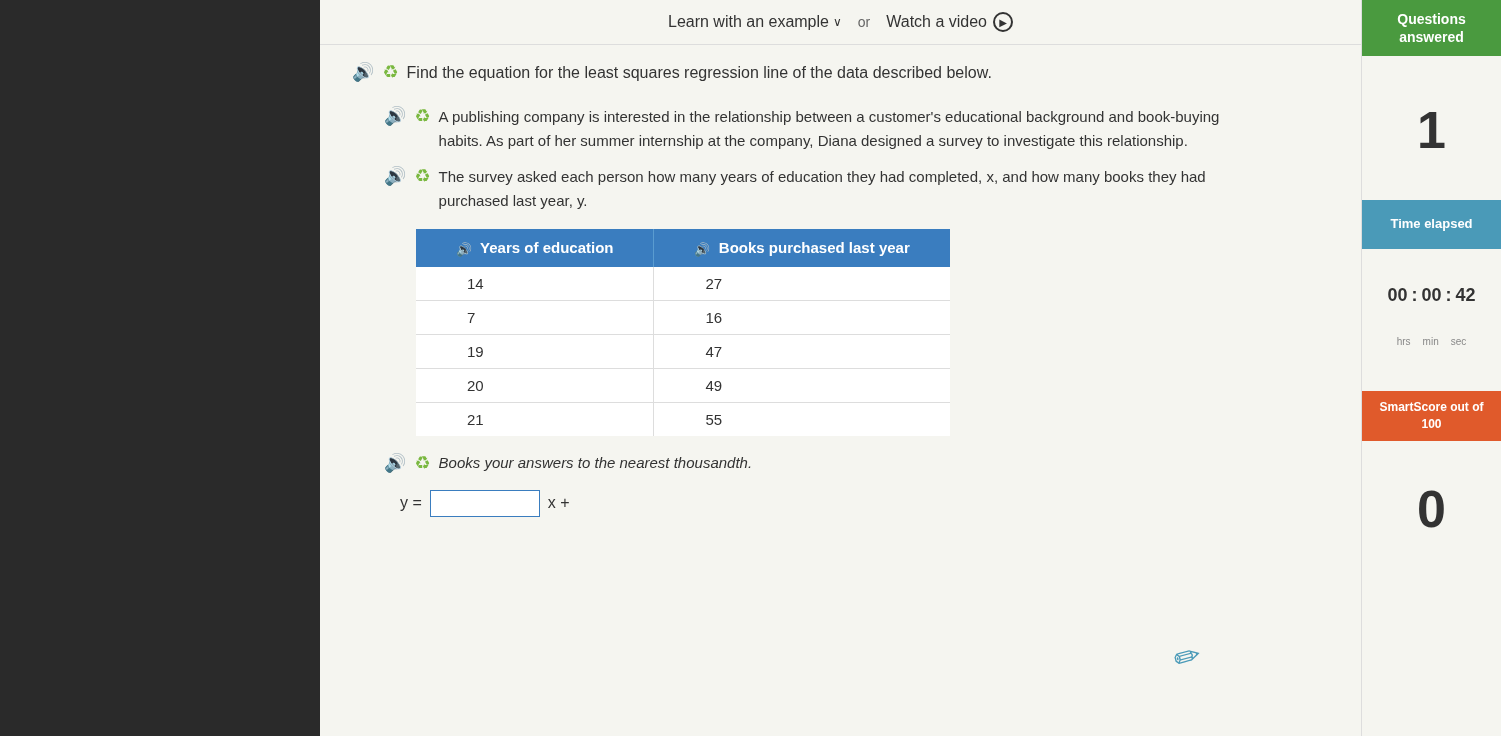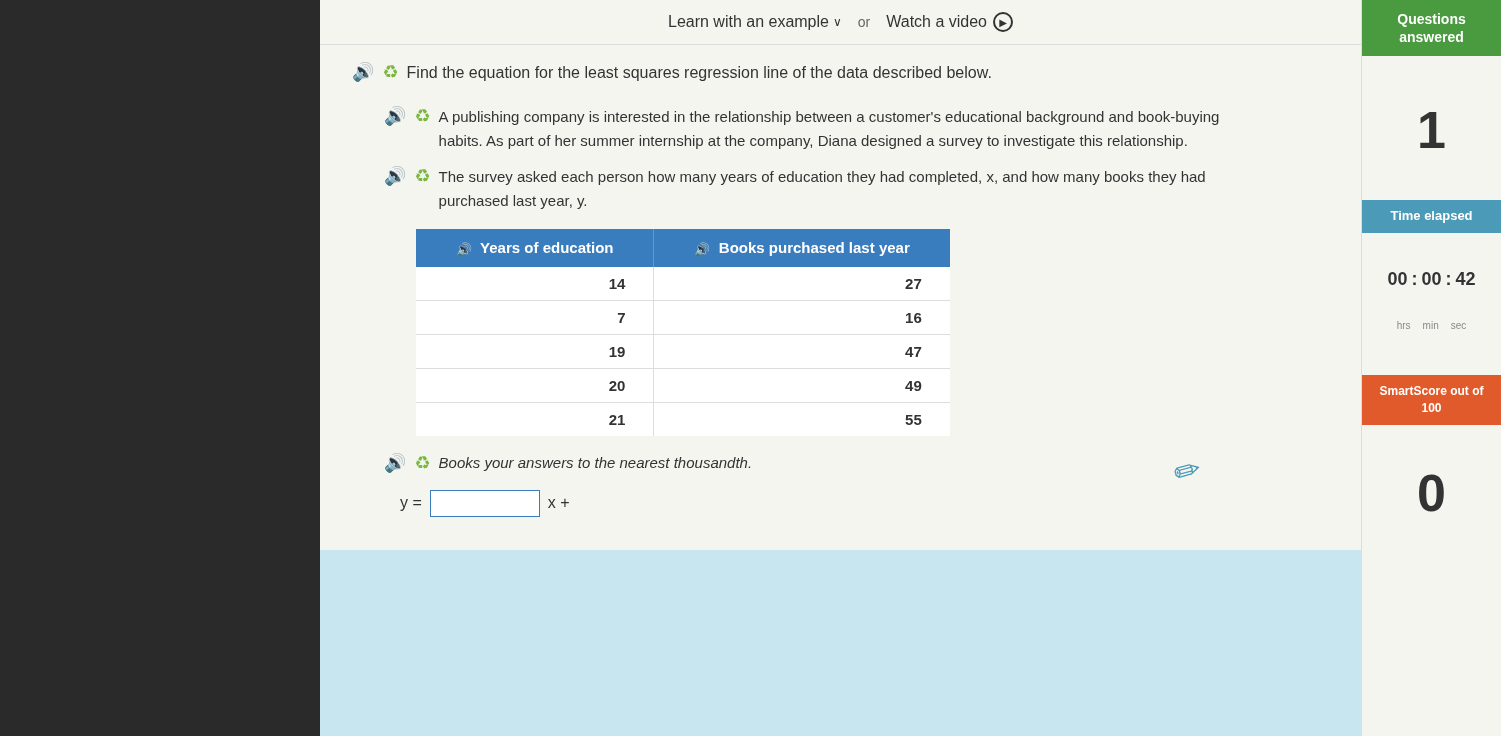--- a/index.html
+++ b/index.html
@@ -24,7 +24,7 @@
     .main-content {
       flex: 1;
       background: #f5f5f0;
-      height: 550px;
+      height: 736px;
       overflow: hidden;
       position: relative;
       padding: 0;

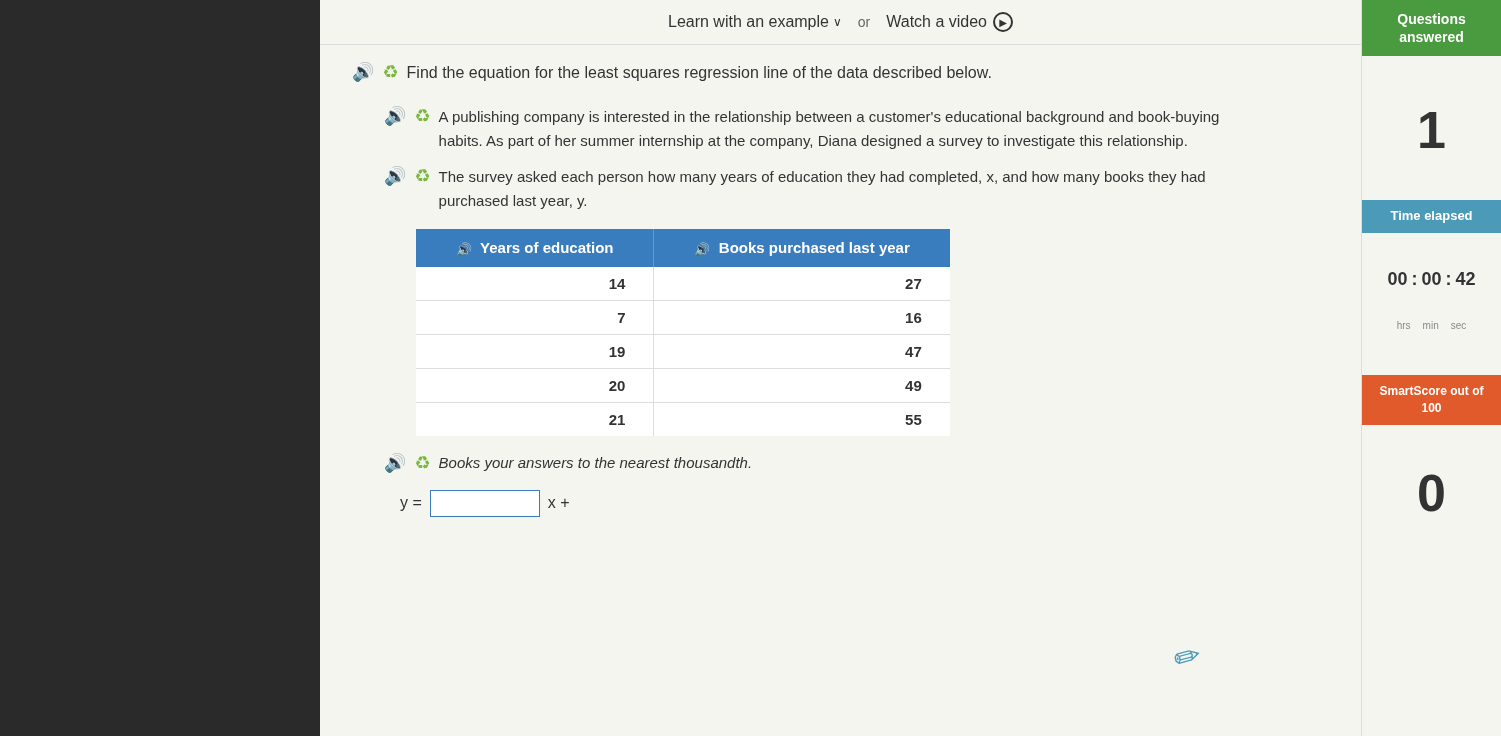--- a/index.html
+++ b/index.html
@@ -119,7 +119,7 @@
     .time-elapsed-btn {
       background: #4a9ab8;
       color: white;
-      padding: 8px 16px;
+      padding: 16px 16px;
       text-align: center;
       font-size: 13px;
       font-weight: bold;

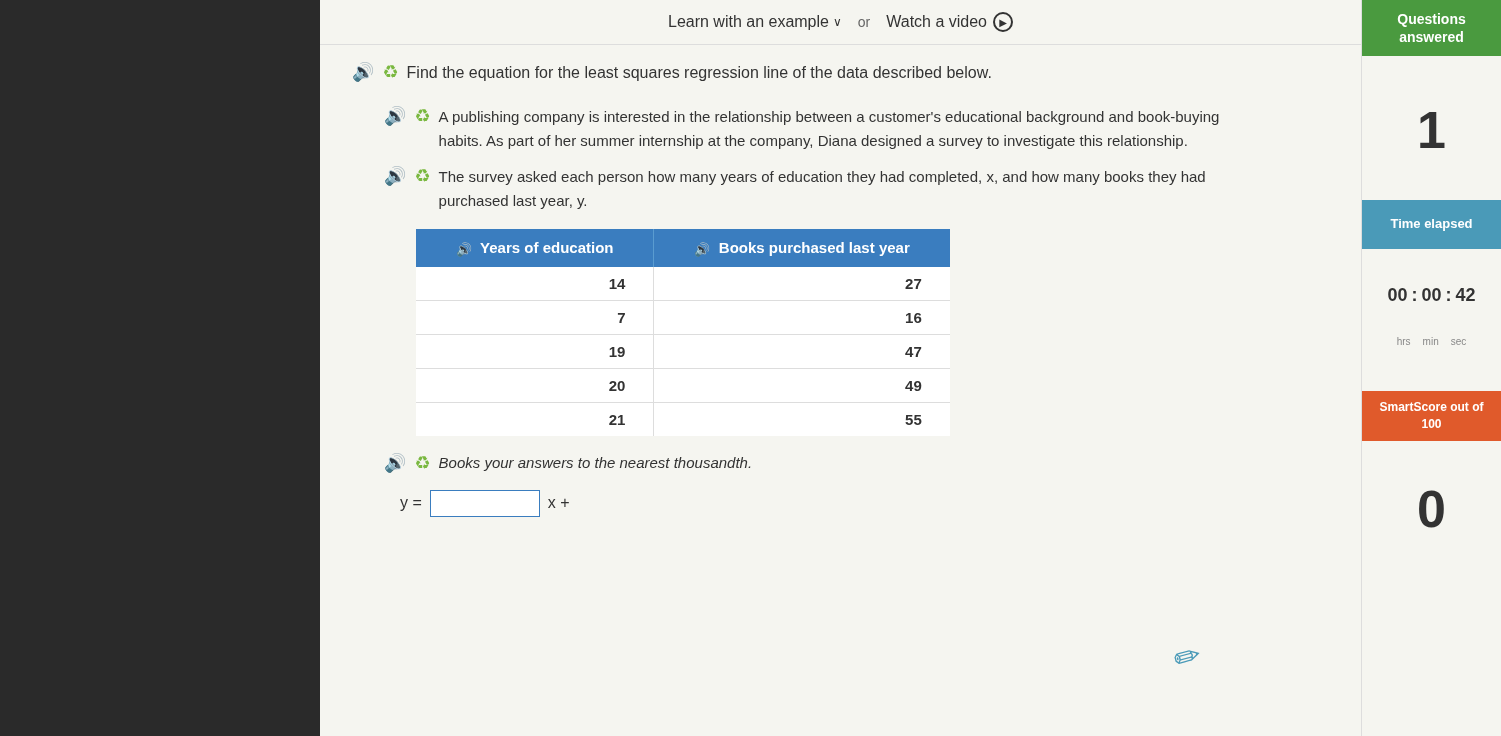--- a/index.html
+++ b/index.html
@@ -241,13 +241,12 @@
     }
 
     .data-table tbody tr td {
-      padding: 8px 28px;
-      text-align: right;
+      padding: 8px 51px;
+      text-align: left;
       font-size: 15px;
       color: #333;
       border-bottom: 1px solid #ddd;
       background: #fff;
-      font-weight: bold;
     }
 
     .data-table tbody tr td:first-child {

